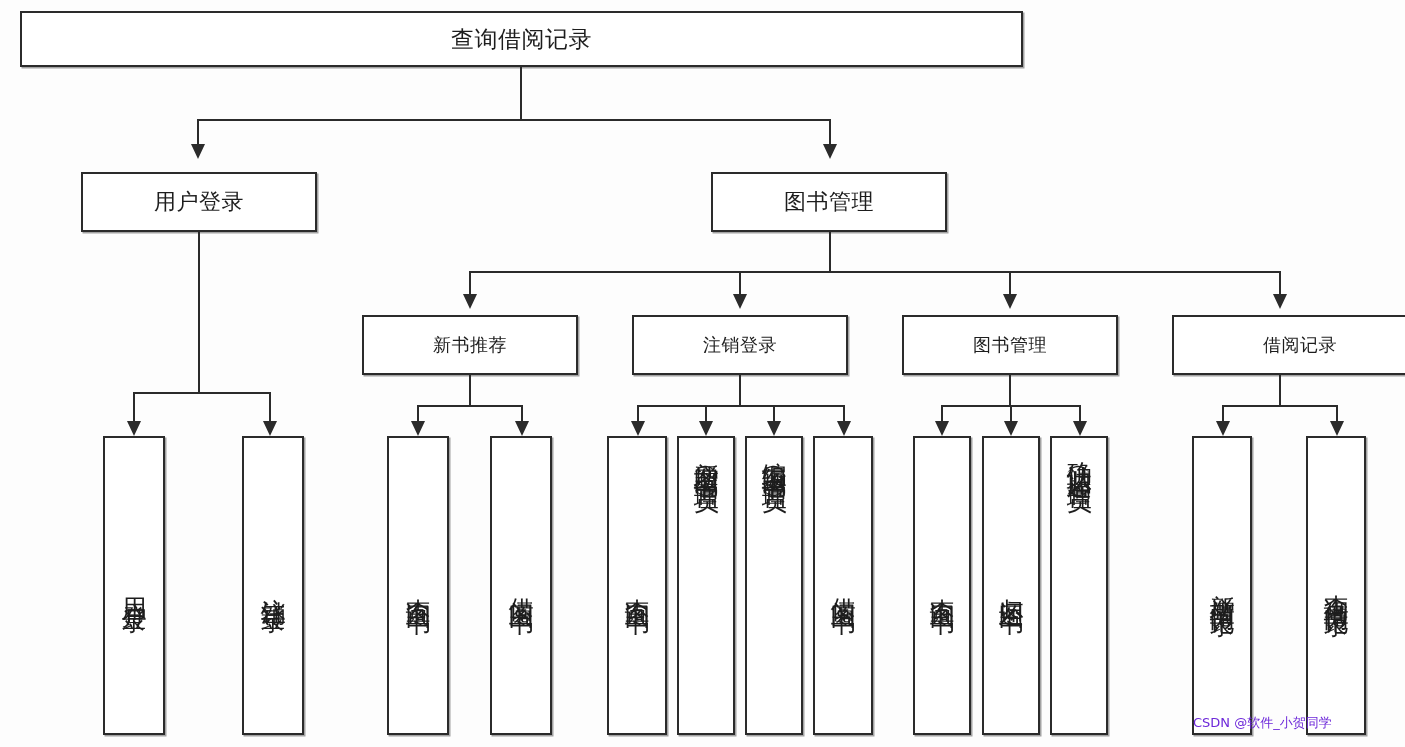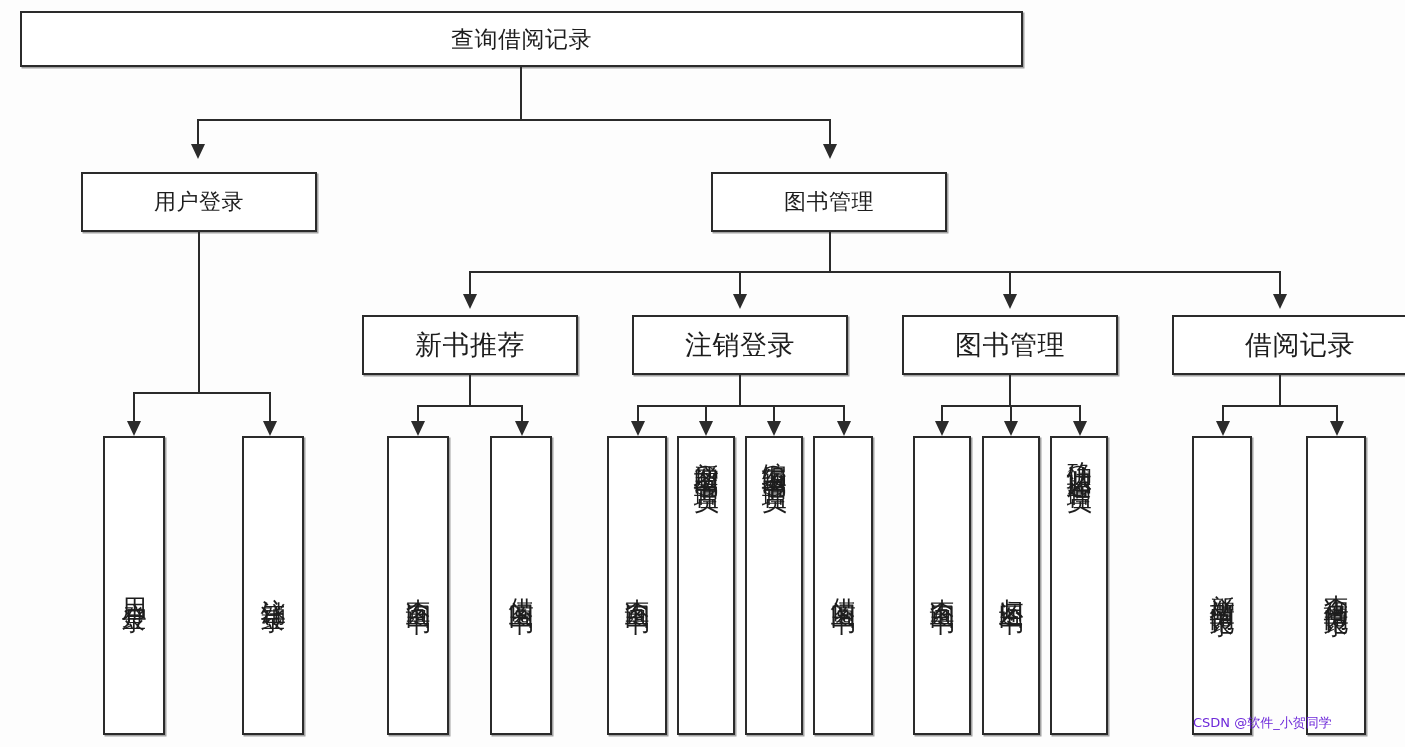--- a/index.html
+++ b/index.html
@@ -38,7 +38,7 @@
   
   .lvl0 .node-label { font-size: 23px; }
   .lvl1 .node-label { font-size: 22px; }
-  .lvl2 .node-label { font-size: 27px; font-family: Liberation Serif, serif; }
+  .lvl2 .node-label { font-size: 18px; font-family: Liberation Serif, serif; }
 
   
   .node.vertical {

